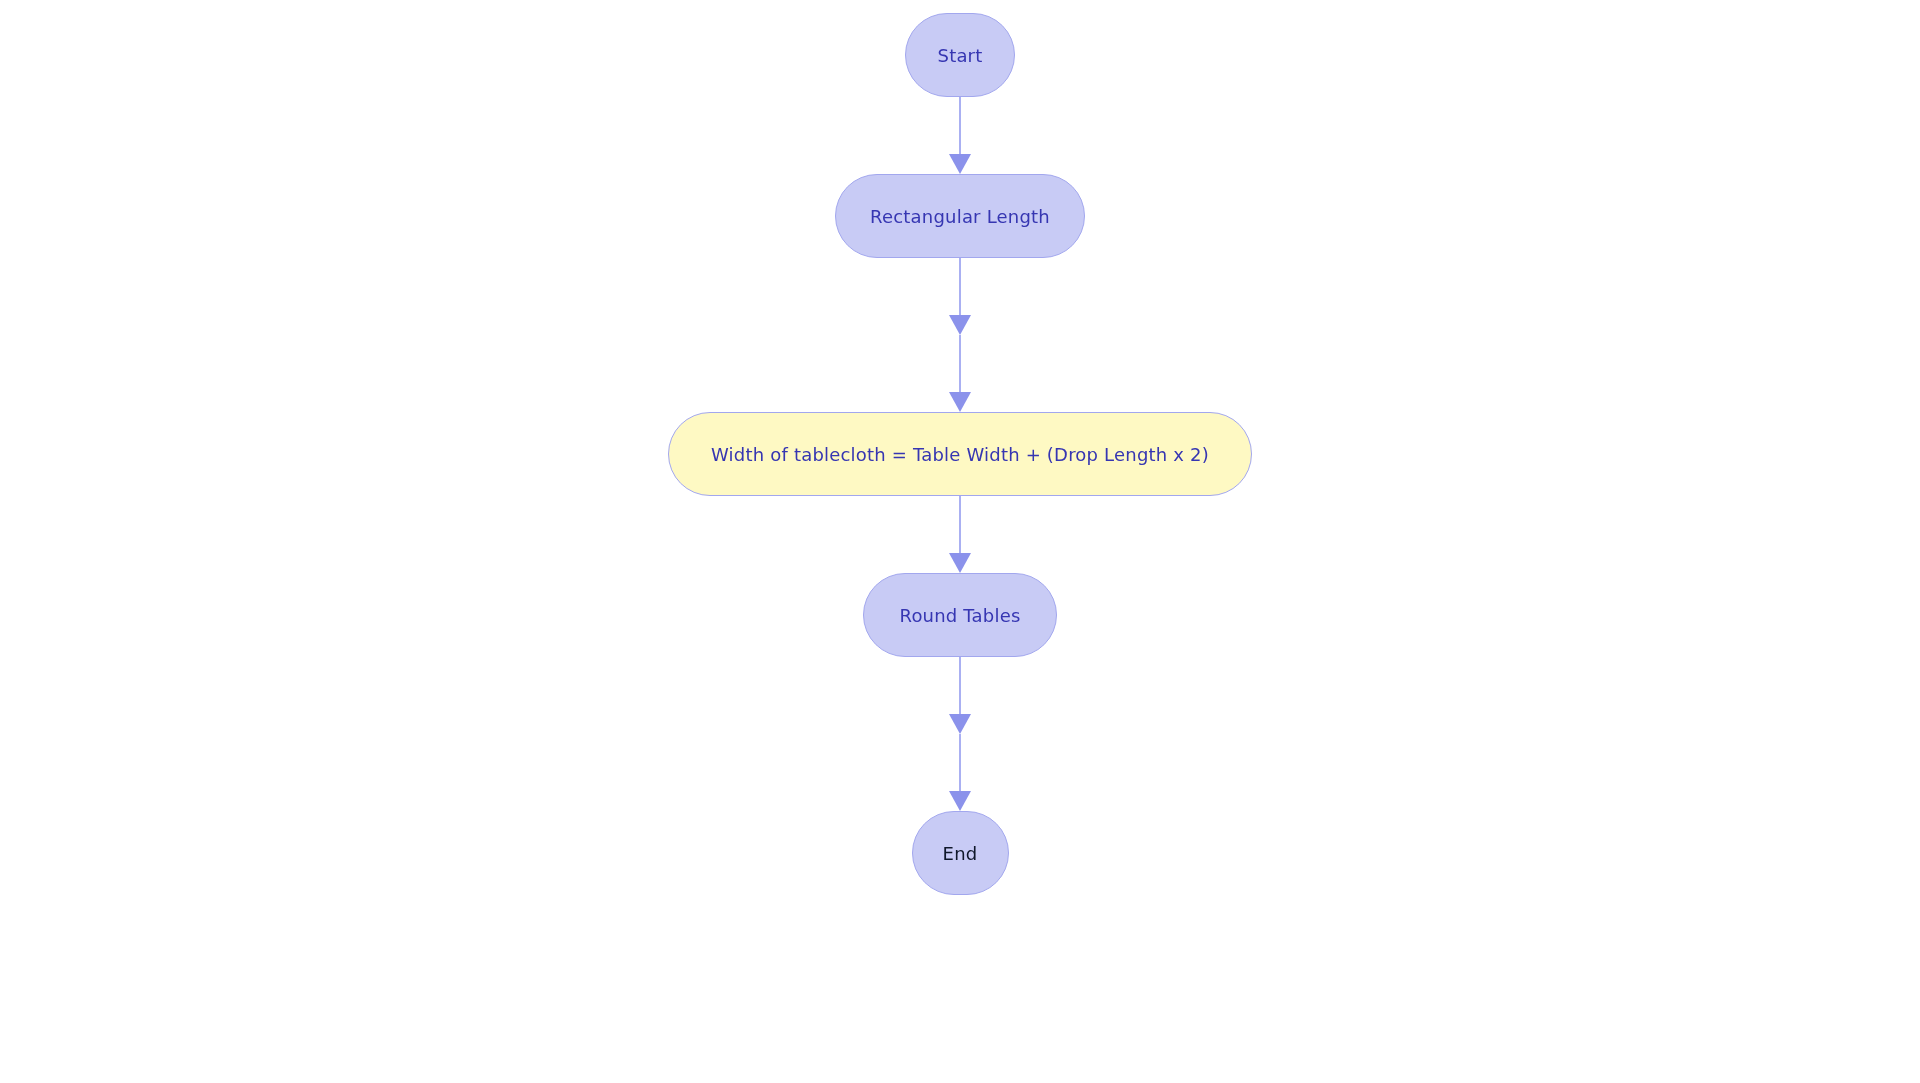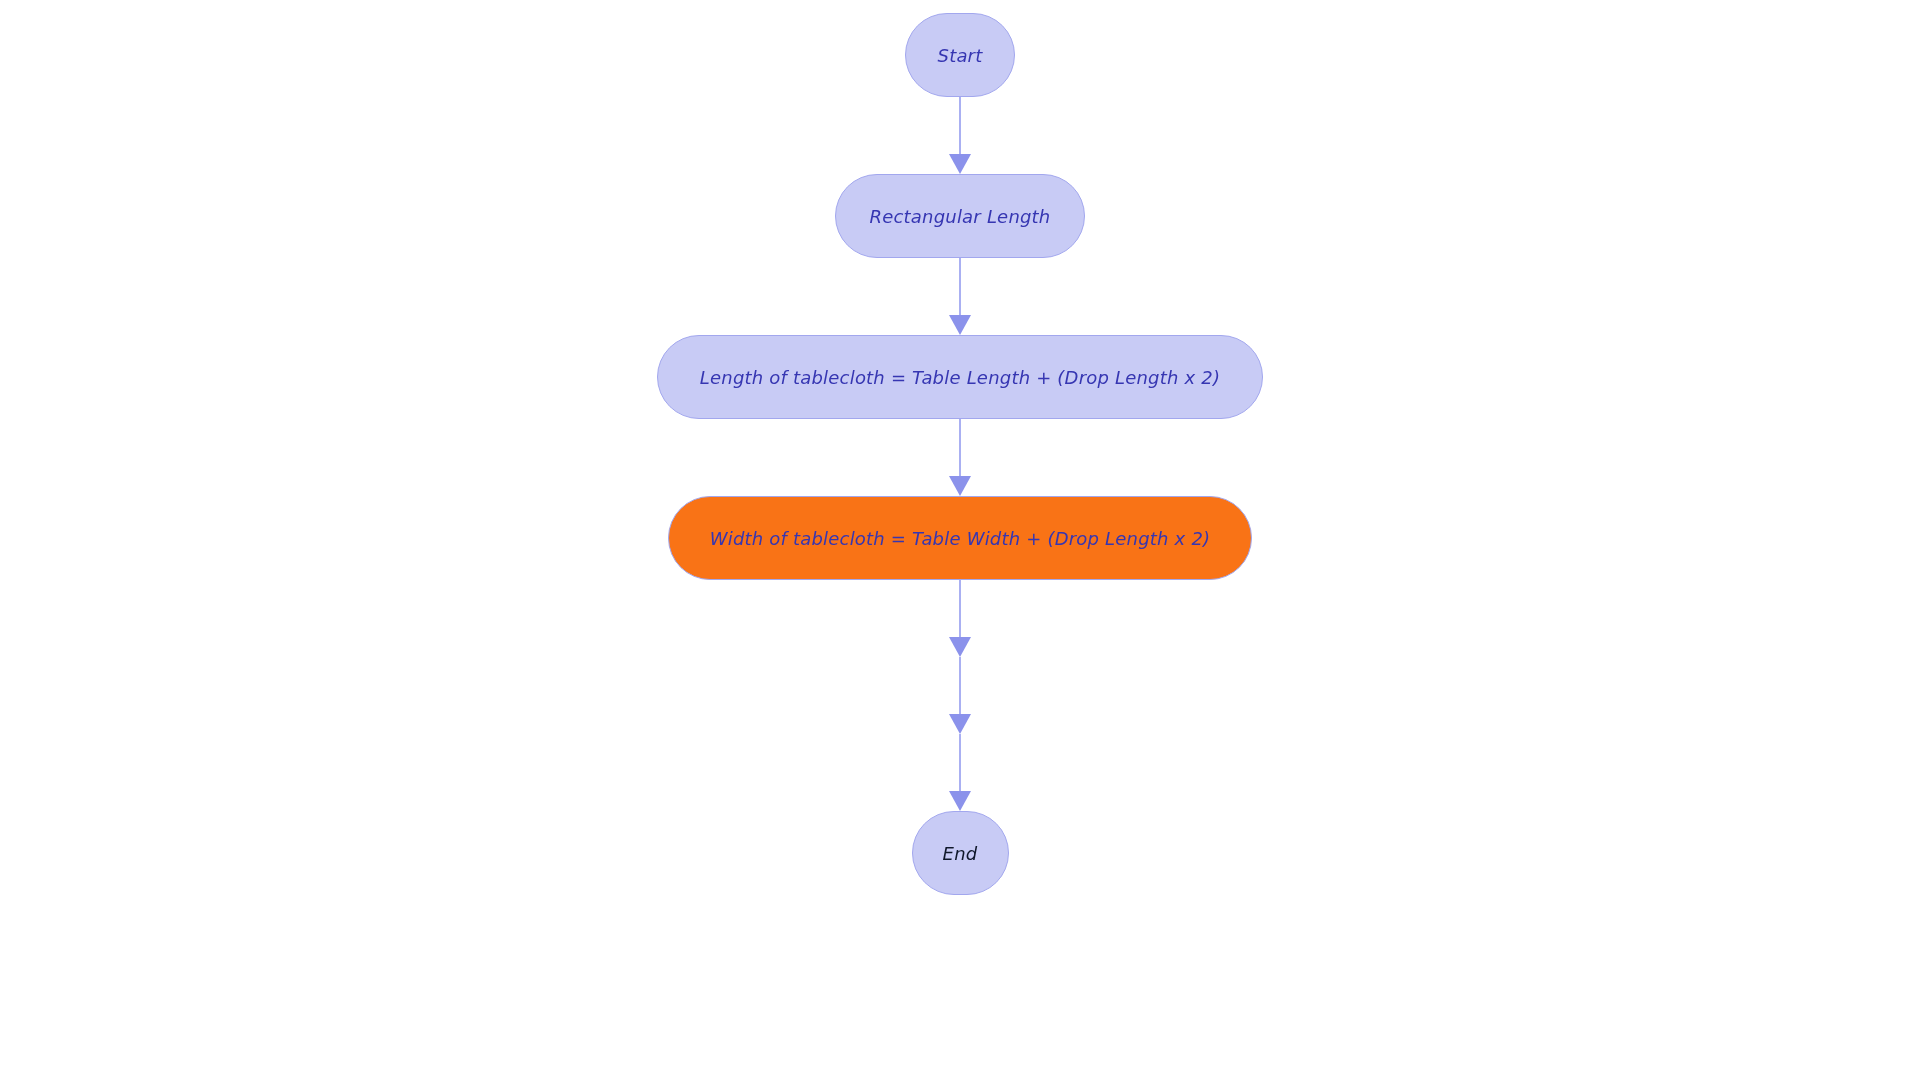--- a/index.html
+++ b/index.html
@@ -41,7 +41,6 @@
     letter-spacing: 0.2px;
     white-space: nowrap;
     text-align: center;
-    font-style: italic;
   }
 
   .arrow {

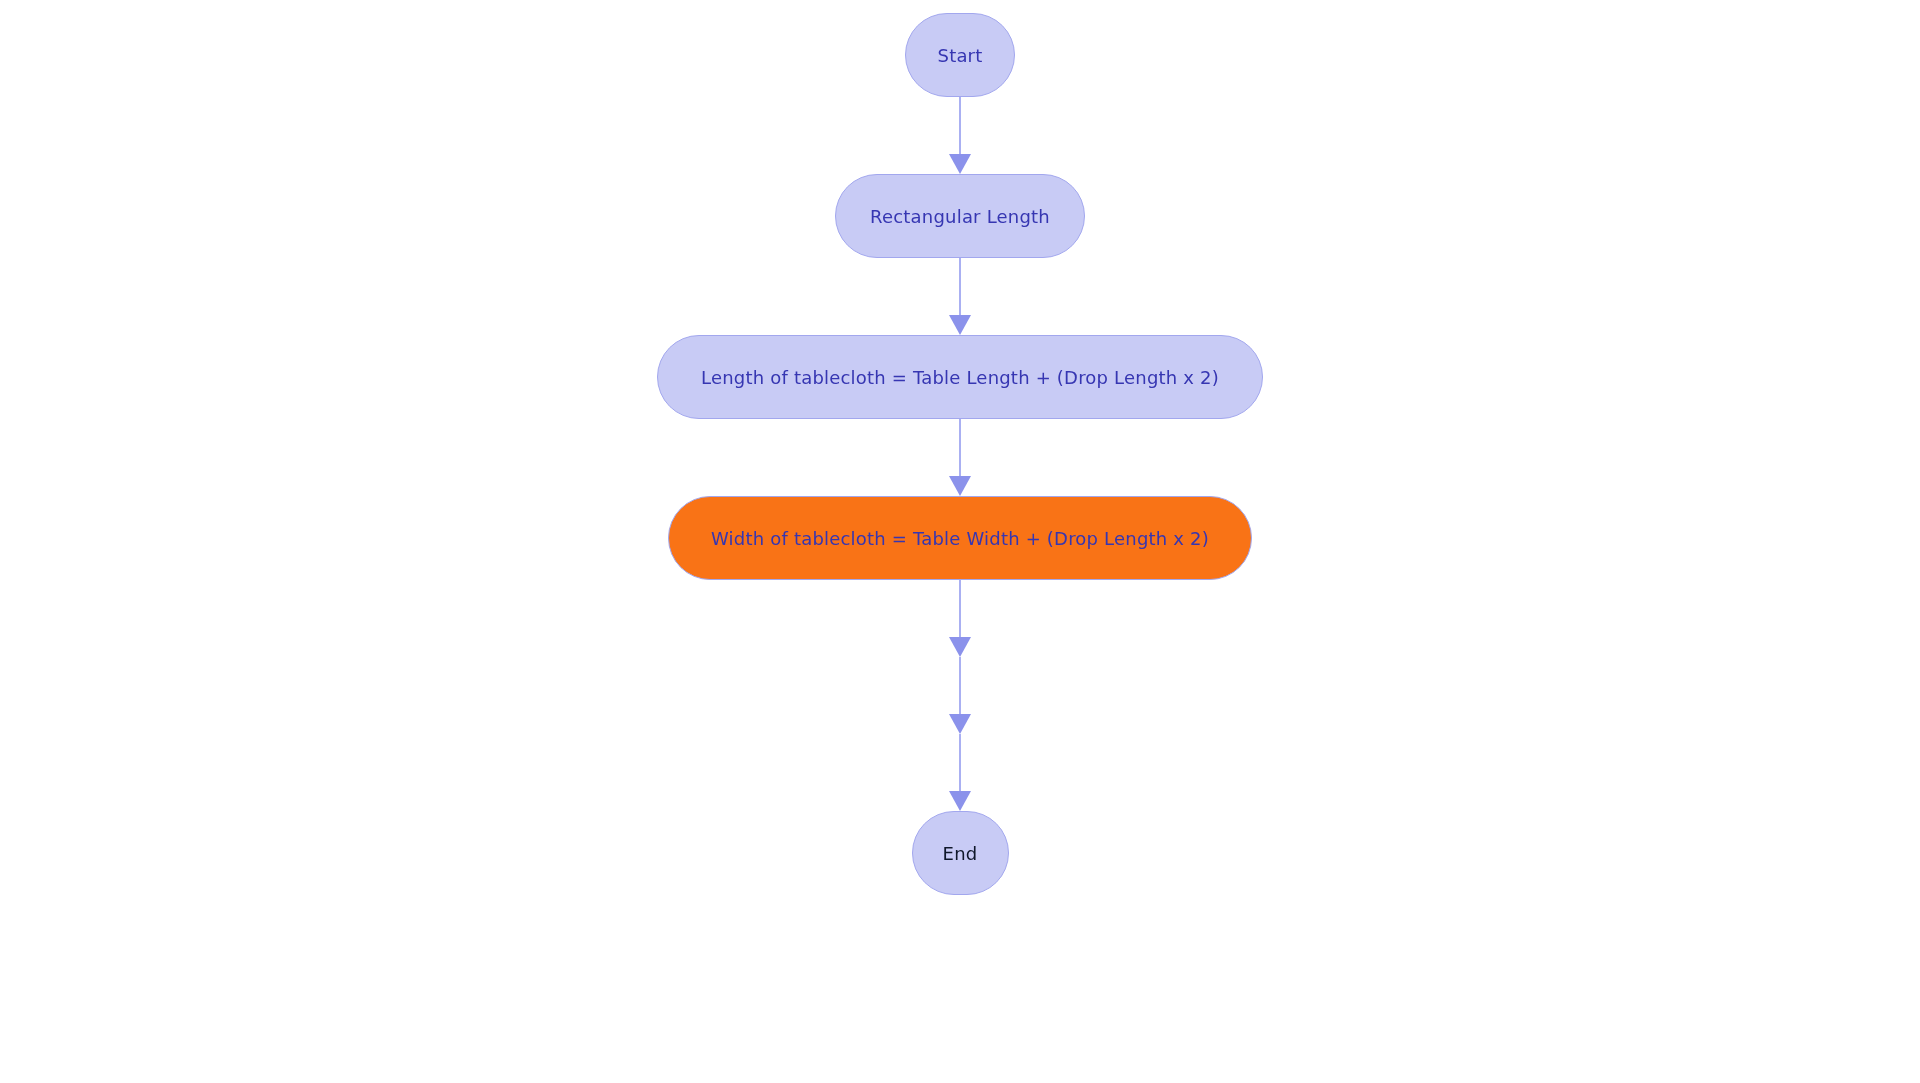--- a/index.html
+++ b/index.html
@@ -85,9 +85,6 @@
         <div class="arrow-line" style="background: rgb(170, 176, 242);"></div>
         <div class="arrow-head" style="border-top-color: rgb(139, 146, 235);"></div>
       </div>
-      <div class="node process" style="width: 606px; background: rgb(200, 203, 245); border-color: rgb(162, 167, 238); color: rgb(54, 54, 178);">
-        <span>Length of tablecloth = Table Length + (Drop Length x 2)</span>
-      </div>
       <div class="arrow">
         <div class="arrow-line" style="background: rgb(170, 176, 242);"></div>
         <div class="arrow-head" style="border-top-color: rgb(139, 146, 235);"></div>

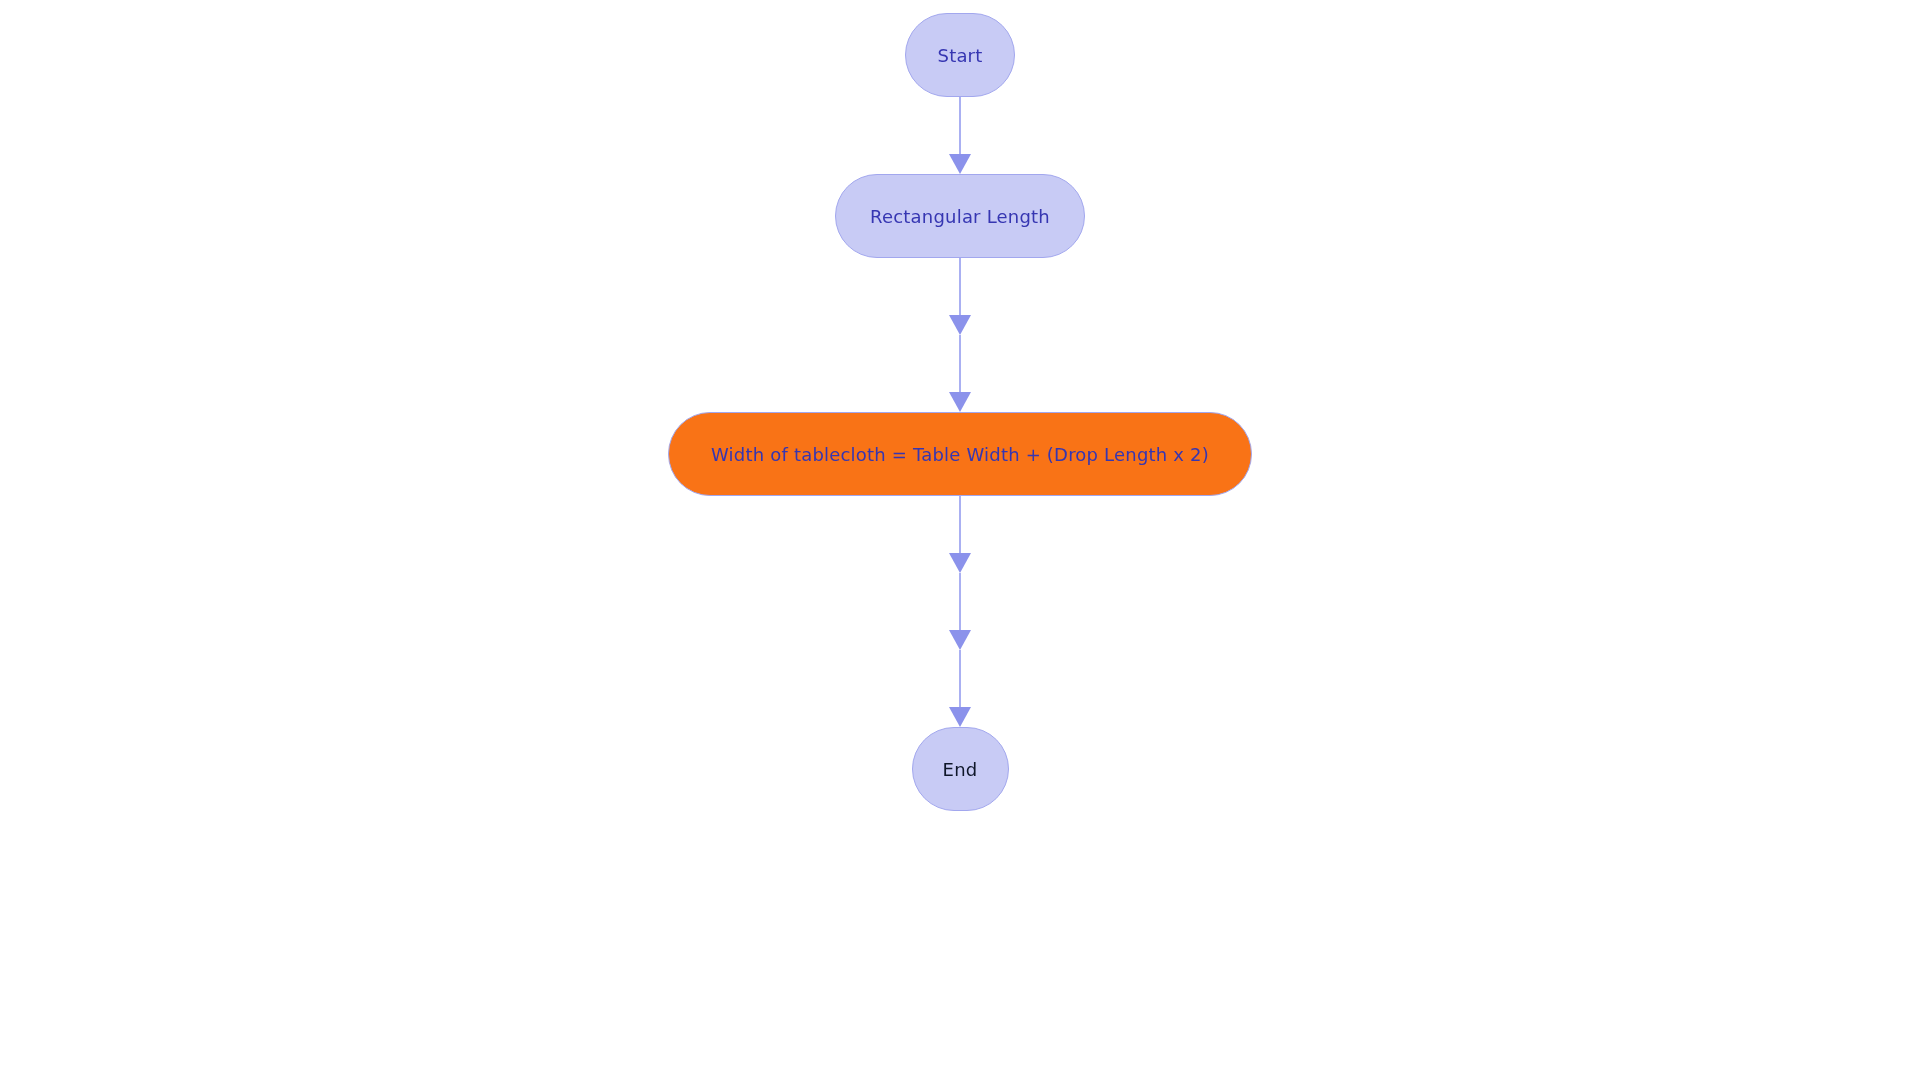--- a/index.html
+++ b/index.html
@@ -89,7 +89,7 @@
         <div class="arrow-line" style="background: rgb(170, 176, 242);"></div>
         <div class="arrow-head" style="border-top-color: rgb(139, 146, 235);"></div>
       </div>
-      <div class="node process" style="width: 584px; background: #f97316; border-color: rgb(162, 167, 238); color: rgb(54, 54, 178);">
+      <div class="node process" style="width: 584px; background: #fef9c3; border-color: rgb(162, 167, 238); color: rgb(54, 54, 178);">
         <span>Width of tablecloth = Table Width + (Drop Length x 2)</span>
       </div>
       <div class="arrow">

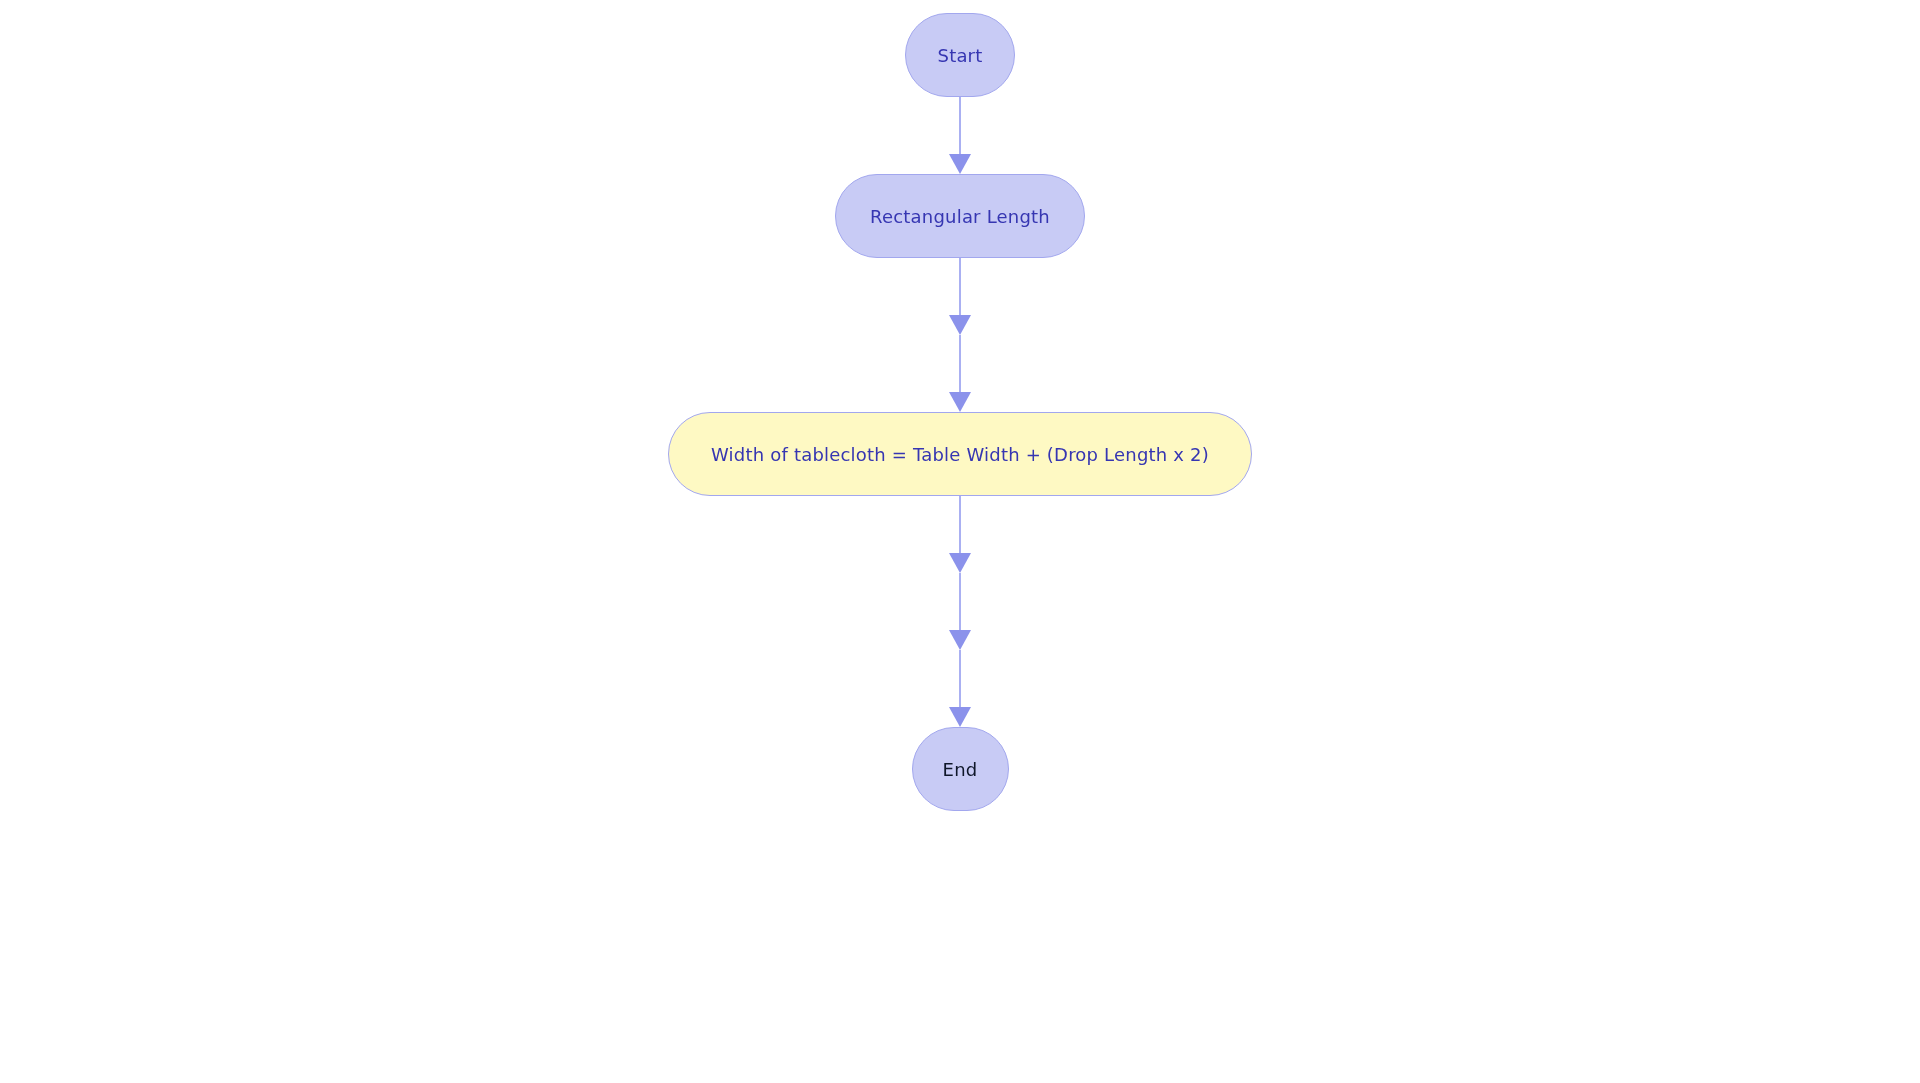--- a/index.html
+++ b/index.html
@@ -96,6 +96,9 @@
         <div class="arrow-line" style="background: rgb(170, 176, 242);"></div>
         <div class="arrow-head" style="border-top-color: rgb(139, 146, 235);"></div>
       </div>
+      <div class="node process" style="width: 194px; background: rgb(200, 203, 245); border-color: rgb(162, 167, 238); color: rgb(54, 54, 178);">
+        <span>Round Tables</span>
+      </div>
       <div class="arrow">
         <div class="arrow-line" style="background: rgb(170, 176, 242);"></div>
         <div class="arrow-head" style="border-top-color: rgb(139, 146, 235);"></div>

